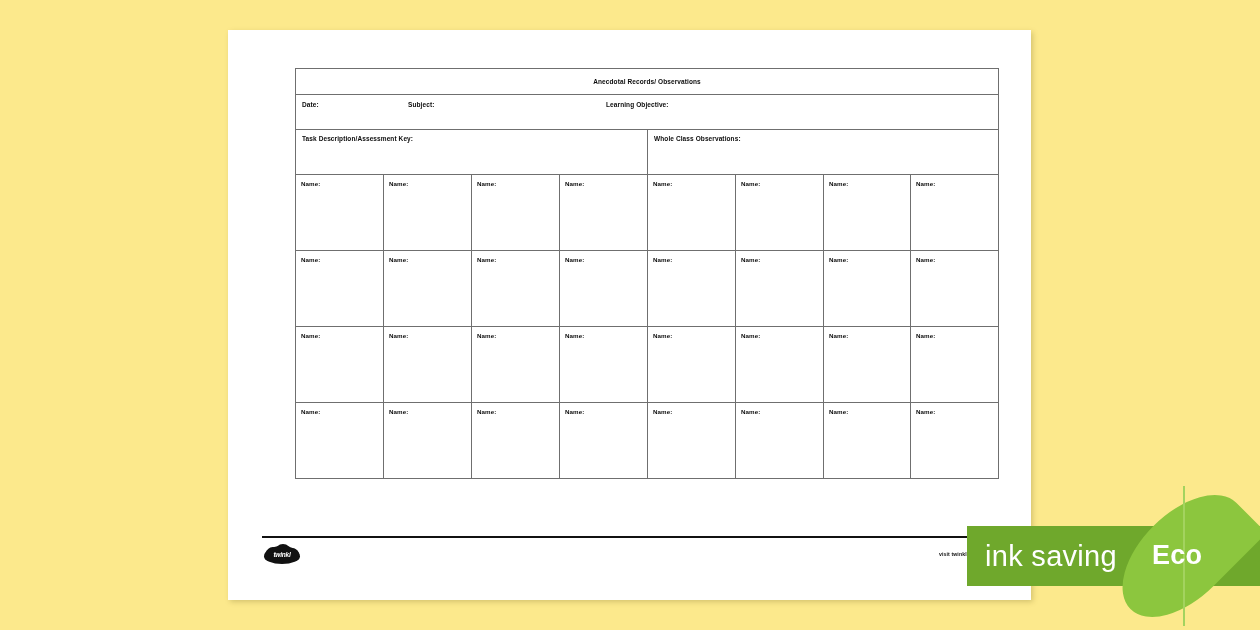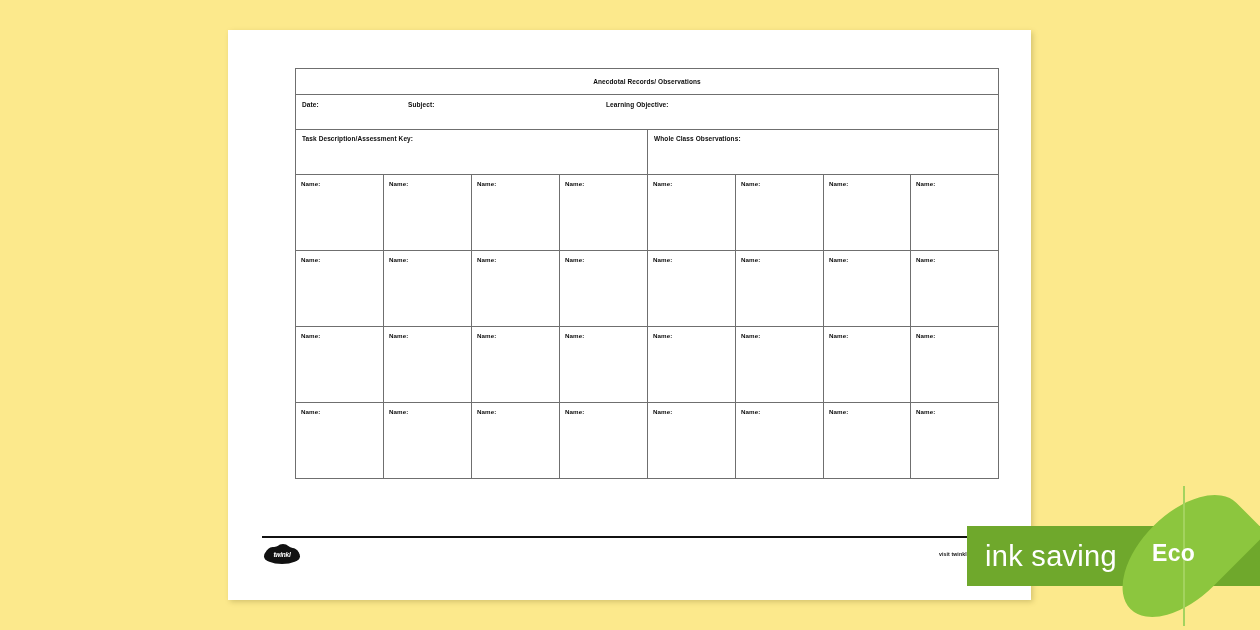--- a/index.html
+++ b/index.html
@@ -194,7 +194,7 @@
     left: 185px;
     top: 14px;
     color: #ffffff;
-    font-size: 23px;
+    font-size: 27px;
     font-weight: bold;
     letter-spacing: 0.3px;
     white-space: nowrap;

